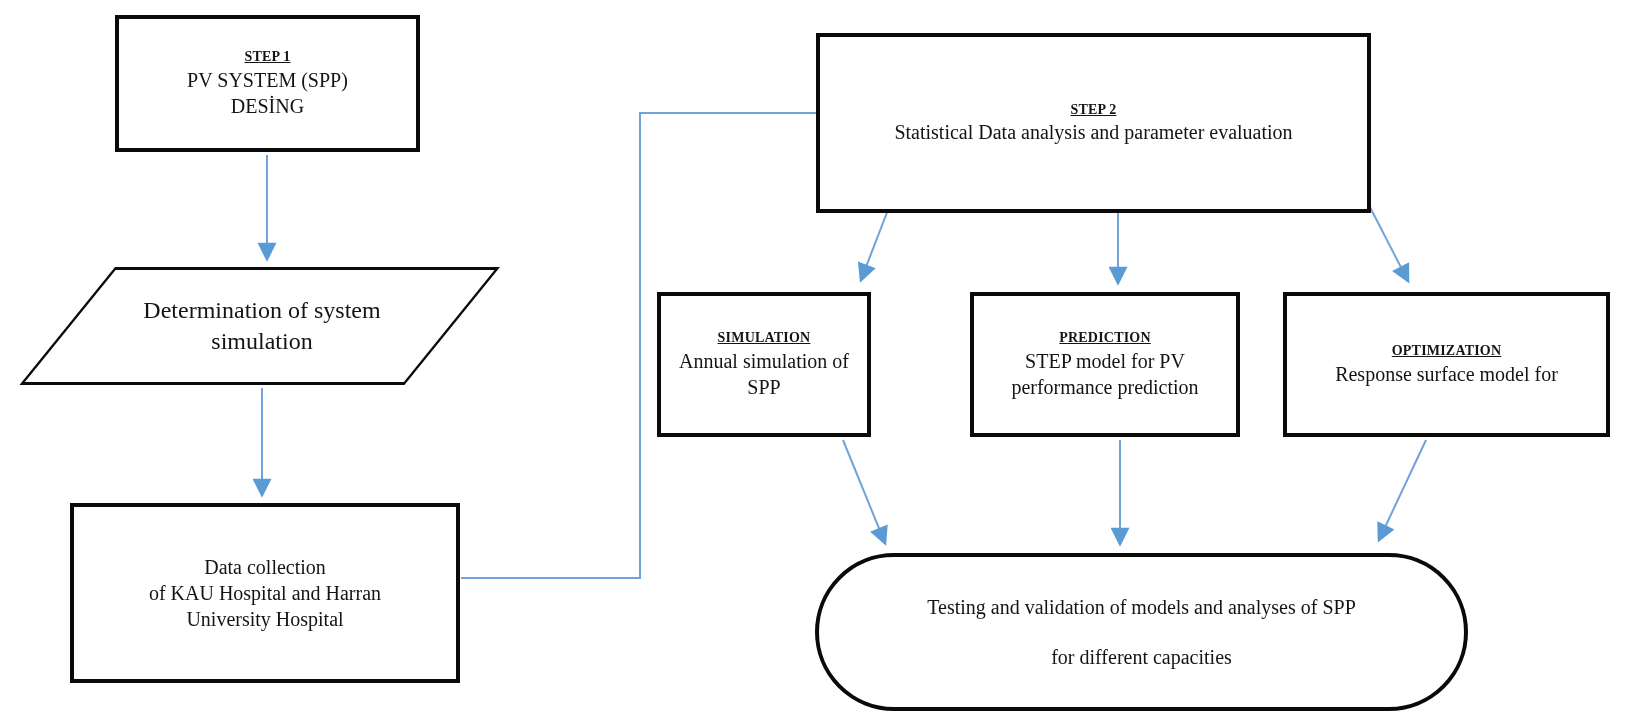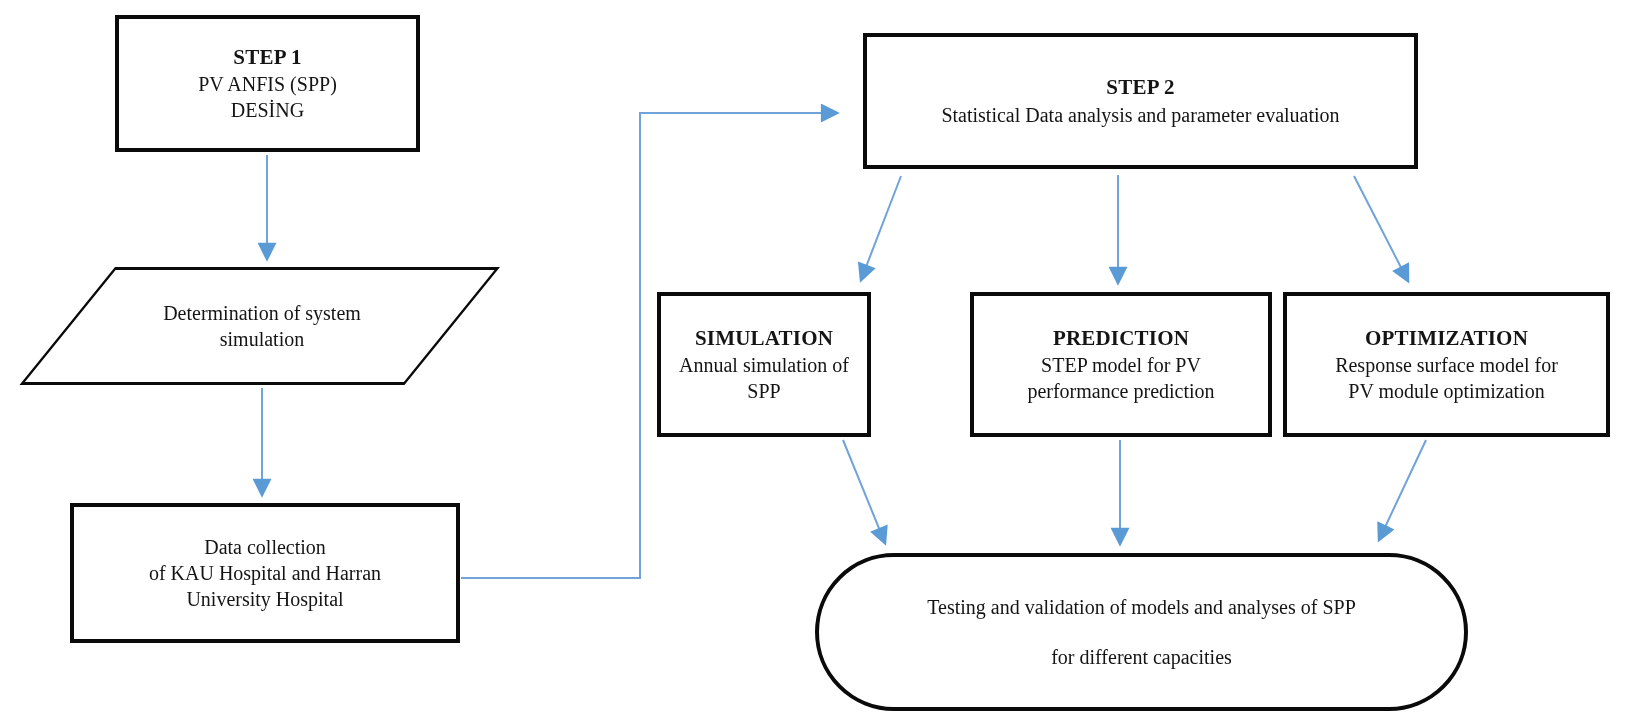--- a/index.html
+++ b/index.html
@@ -18,7 +18,7 @@
     display:flex;flex-direction:column;align-items:center;justify-content:center;
     text-align:center;font-size:20px;line-height:1.3;
   }
-  .node .title{font-weight:bold;font-size:21px;letter-spacing:.2px;}
+  .node .title{font-weight:bold;font-size:14px;letter-spacing:.2px;text-decoration:underline;}
   .stadium{border-radius:80px;}
   
   .para-shape{

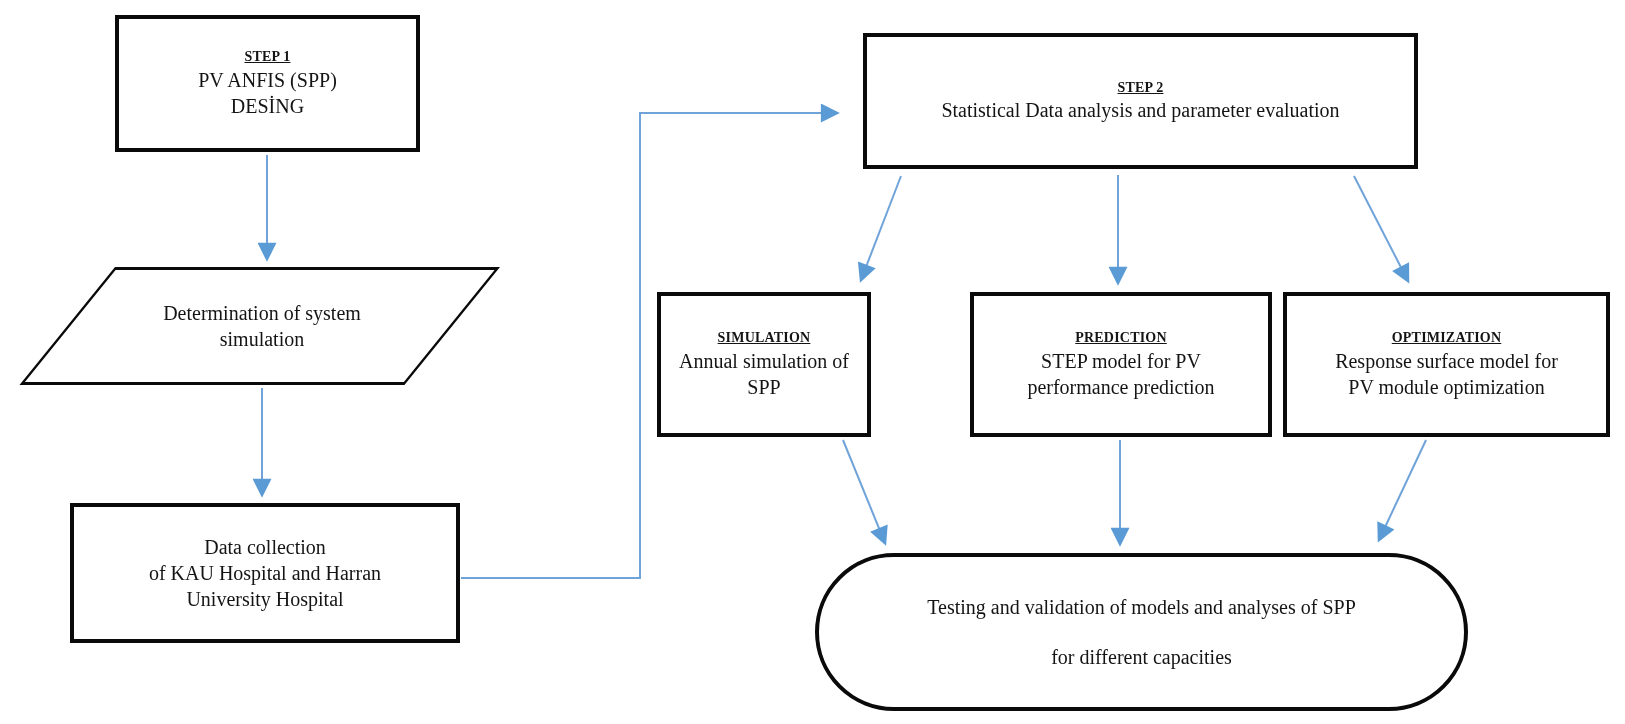--- a/index.html
+++ b/index.html
@@ -67,7 +67,7 @@
 
   <div class="node n-step1">
     <div class="title">STEP 1</div>
-    <div>PV ANFIS (SPP)</div>
+    <div>PV SYSTEM (SPP)</div>
     <div>DESİNG</div>
   </div>
 

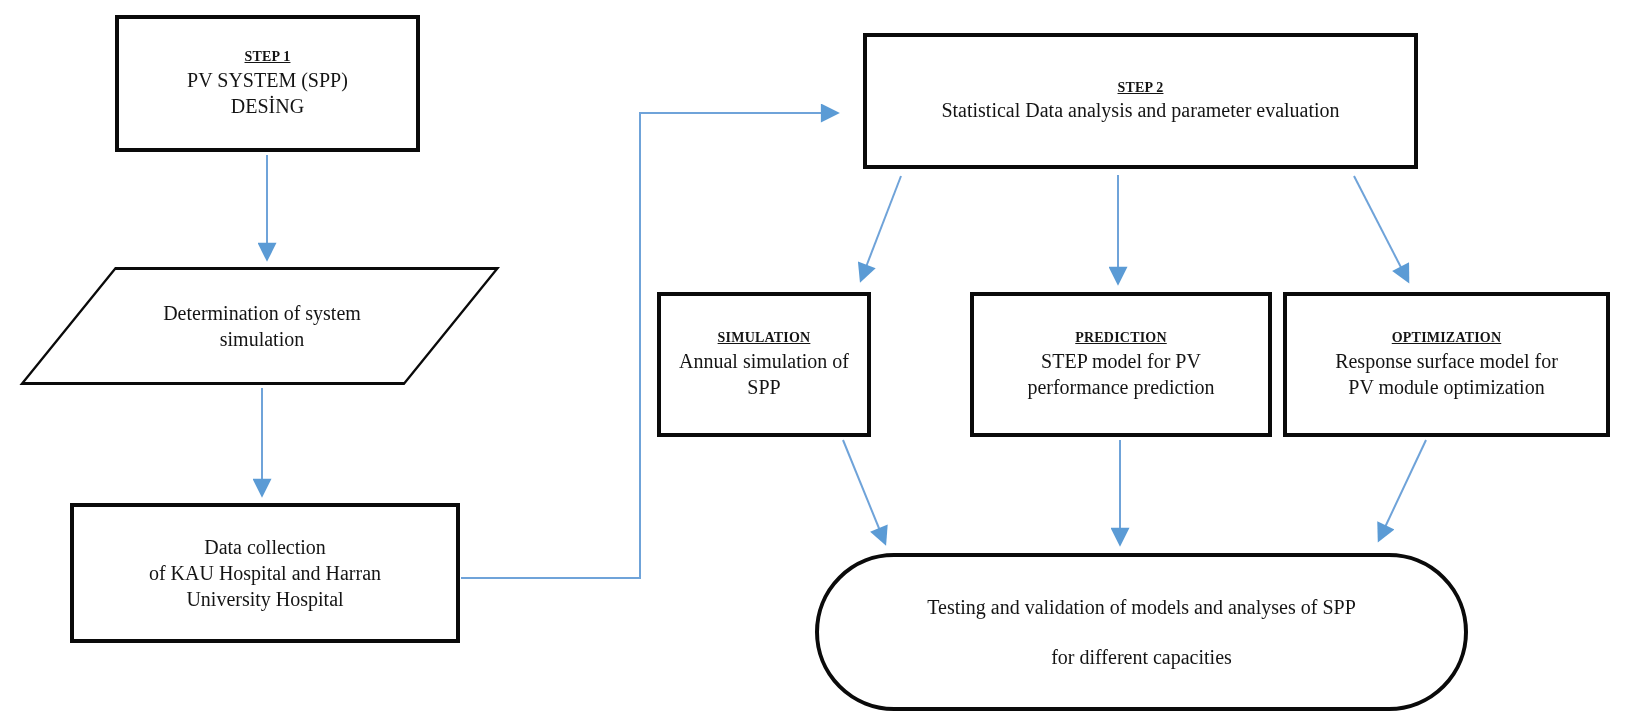--- a/index.html
+++ b/index.html
@@ -35,7 +35,7 @@
   
   .n-step1   {left:115px; top:15px;  width:305px; height:137px;}
   .n-data    {left:70px;  top:503px; width:390px; height:140px;}
-  .n-step2   {left:863px; top:33px;  width:555px; height:136px;}
+  .n-step2   {left:816px; top:33px;  width:555px; height:180px;}
   .n-sim     {left:657px; top:292px; width:214px; height:145px;}
   .n-pred    {left:970px; top:292px; width:302px; height:145px;}
   .n-opt     {left:1283px;top:292px; width:327px; height:145px;}

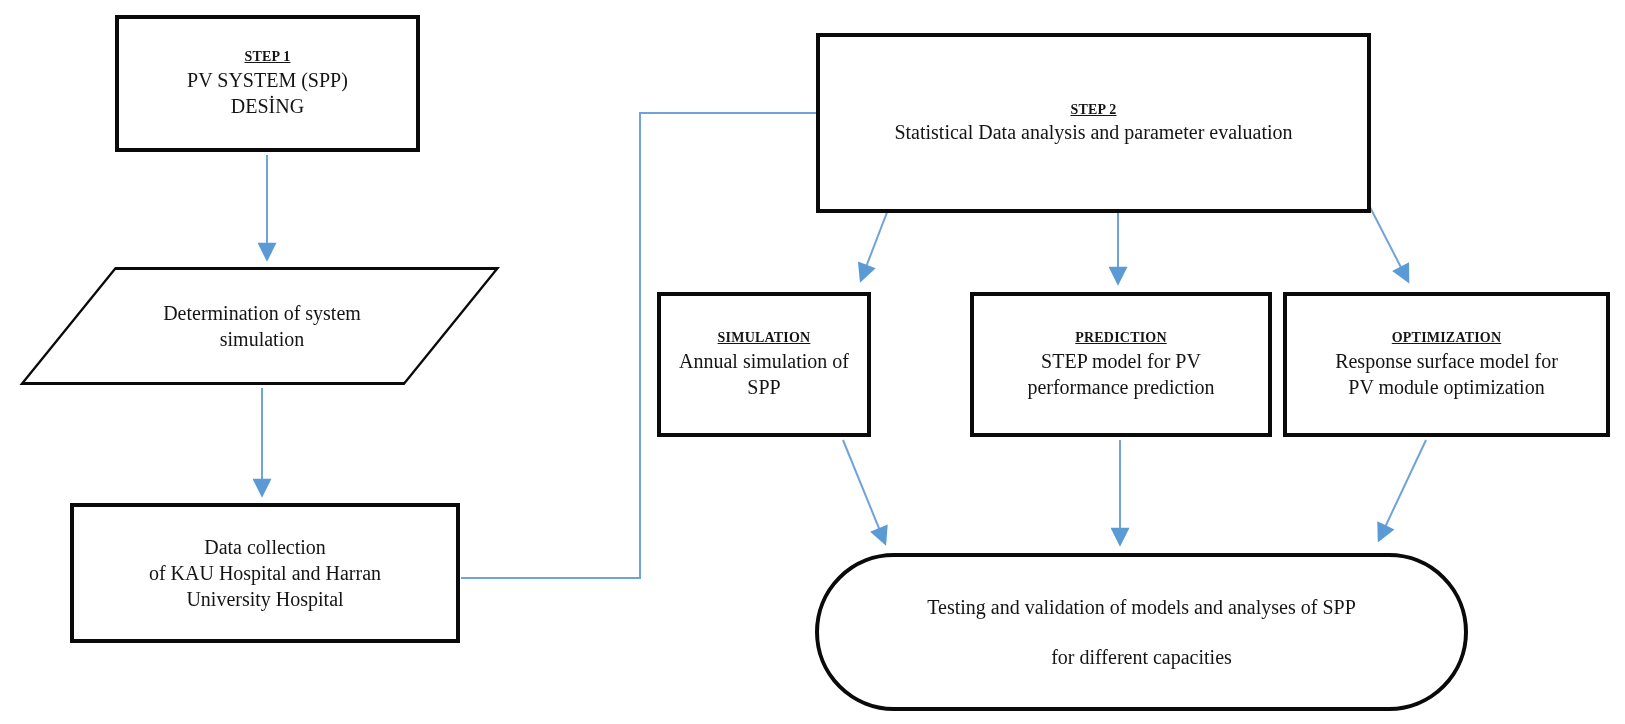--- a/index.html
+++ b/index.html
@@ -30,7 +30,7 @@
   .para-text{
     position:absolute;left:72px;top:267px;width:380px;height:118px;
     display:flex;flex-direction:column;align-items:center;justify-content:center;
-    text-align:center;font-size:20px;line-height:1.3;
+    text-align:center;font-size:24px;line-height:1.3;
   }
   
   .n-step1   {left:115px; top:15px;  width:305px; height:137px;}

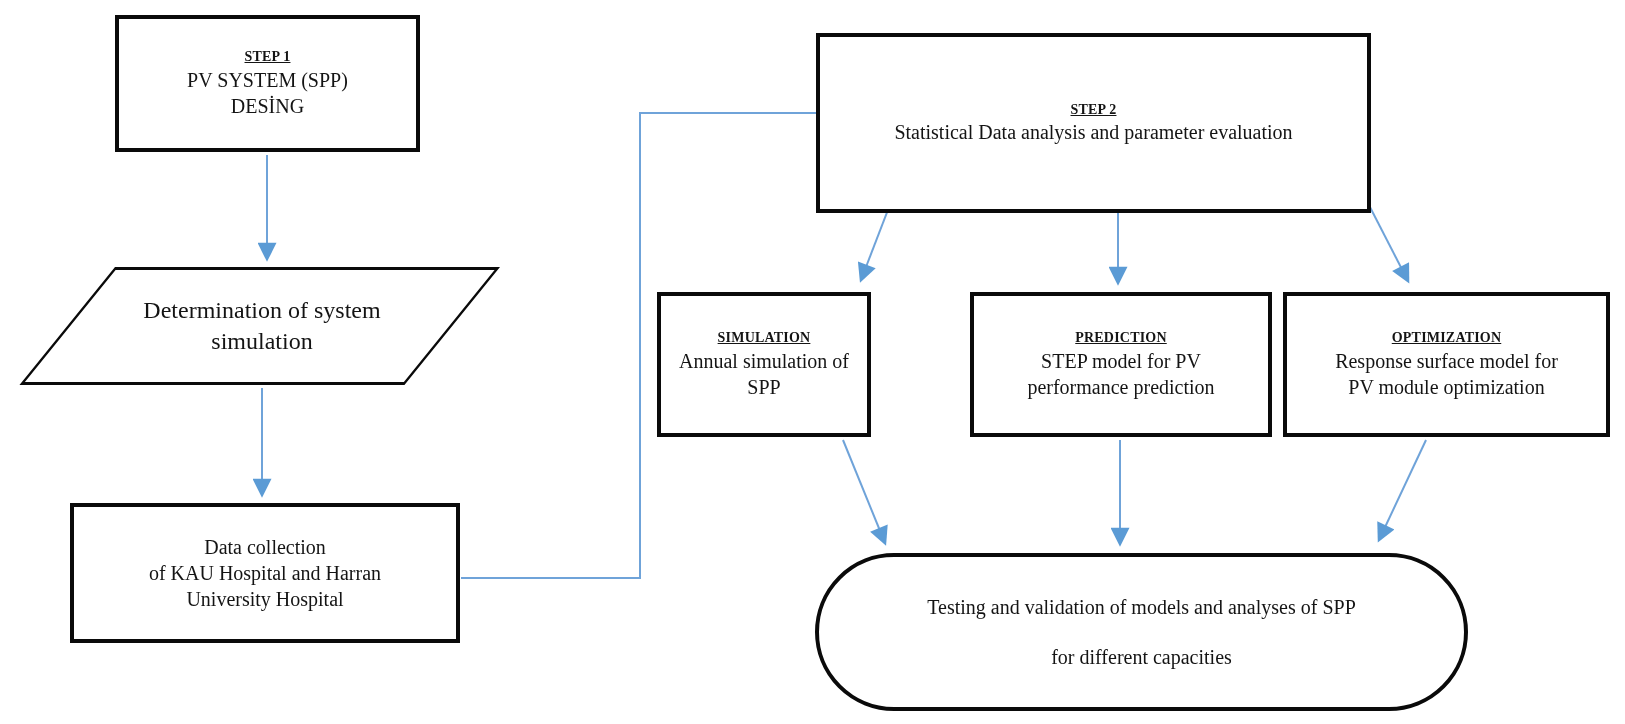--- a/index.html
+++ b/index.html
@@ -37,7 +37,7 @@
   .n-data    {left:70px;  top:503px; width:390px; height:140px;}
   .n-step2   {left:816px; top:33px;  width:555px; height:180px;}
   .n-sim     {left:657px; top:292px; width:214px; height:145px;}
-  .n-pred    {left:970px; top:292px; width:302px; height:145px;}
+  .n-pred    {left:970px; top:292px; width:270px; height:145px;}
   .n-opt     {left:1283px;top:292px; width:327px; height:145px;}
   .n-test    {left:815px; top:553px; width:653px; height:158px;gap:24px;}
 </style>

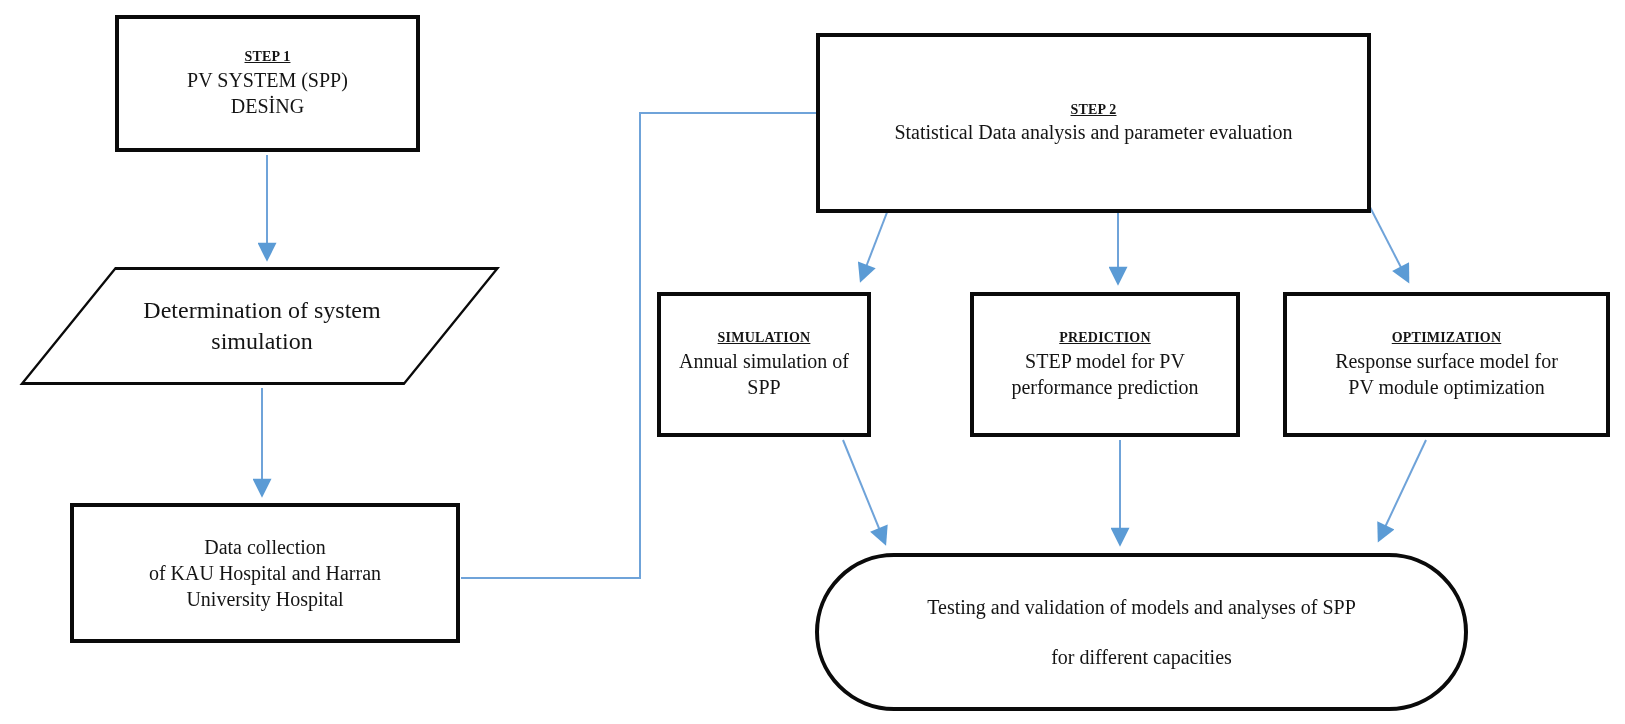--- a/index.html
+++ b/index.html
@@ -103,7 +103,6 @@
   <div class="node n-opt">
     <div class="title">OPTIMIZATION</div>
     <div>Response surface model  for</div>
-    <div>PV module  optimization</div>
   </div>
 
   <div class="node stadium n-test">

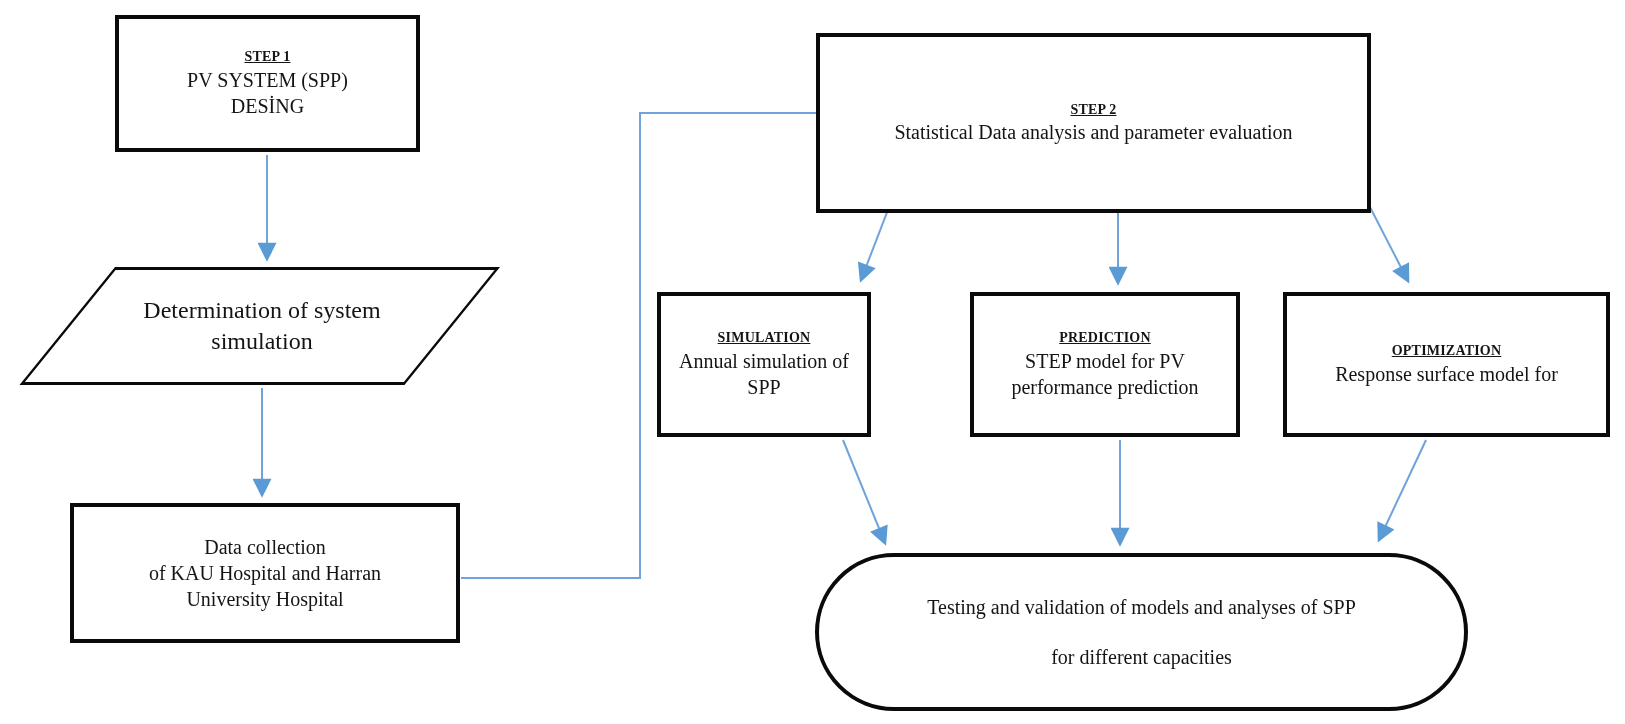--- a/index.html
+++ b/index.html
@@ -34,7 +34,7 @@
   }
   
   .n-step1   {left:115px; top:15px;  width:305px; height:137px;}
-  .n-data    {left:70px;  top:503px; width:390px; height:140px;}
+  .n-data    {left:70px;  top:503px; width:390px; height:180px;}
   .n-step2   {left:816px; top:33px;  width:555px; height:180px;}
   .n-sim     {left:657px; top:292px; width:214px; height:145px;}
   .n-pred    {left:970px; top:292px; width:270px; height:145px;}

